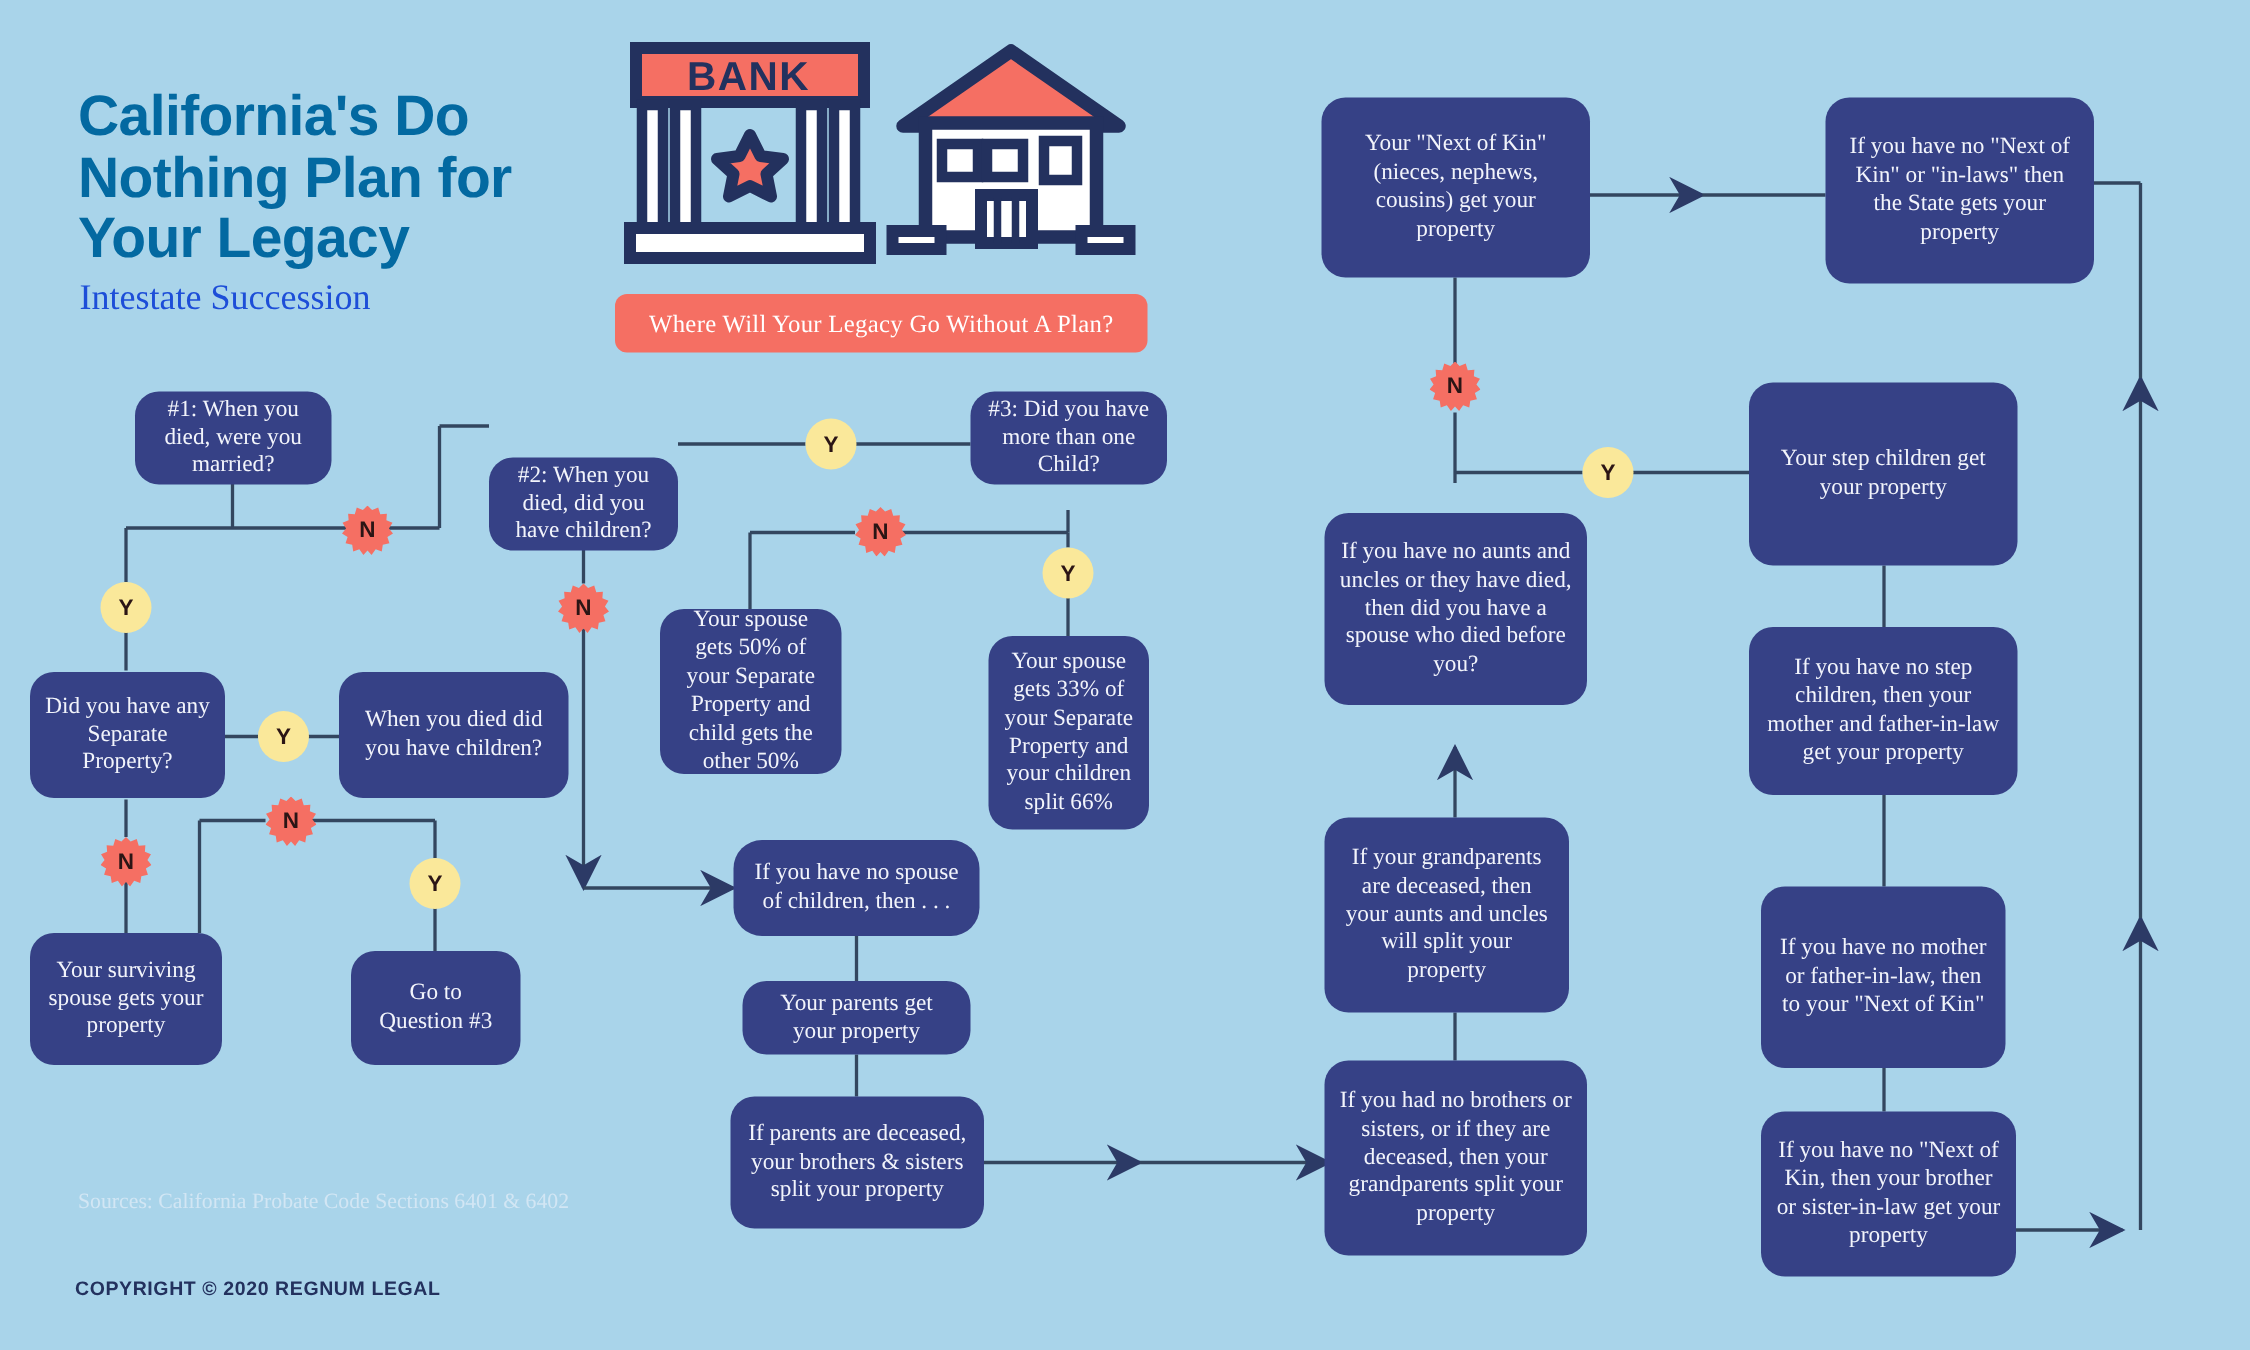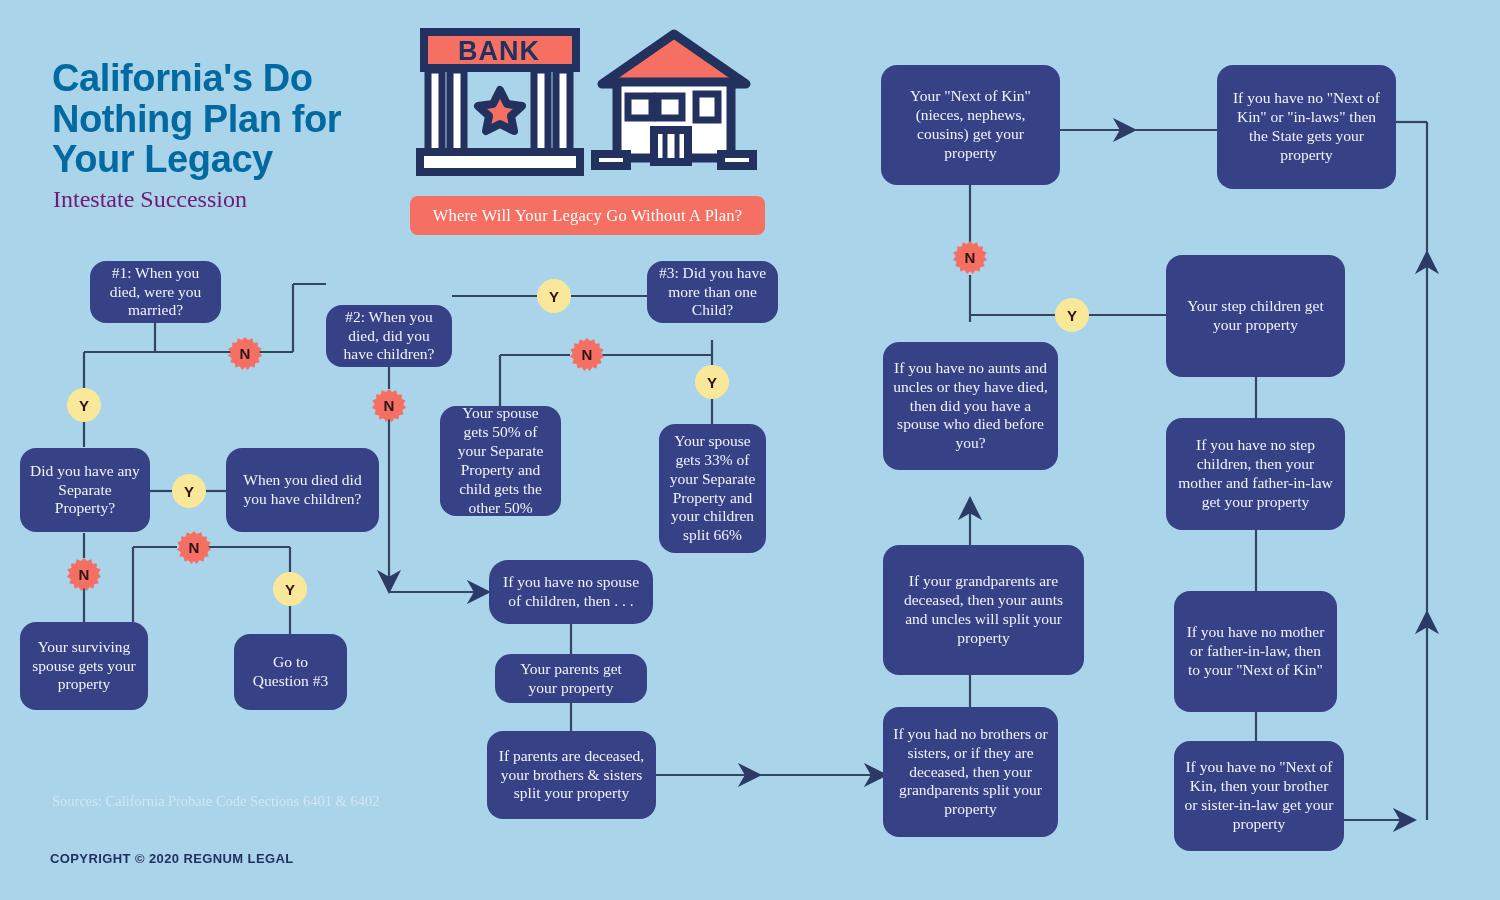--- a/index.html
+++ b/index.html
@@ -21,7 +21,7 @@
   #subtitle{
     position:absolute;left:53px;top:186px;
     font-family:"Liberation Serif",serif;
-    font-size:24px;color:#701a75;
+    font-size:24px;color:#1d4ed8;
   }
   #banner{
     position:absolute;left:410px;top:196px;width:355px;height:39px;

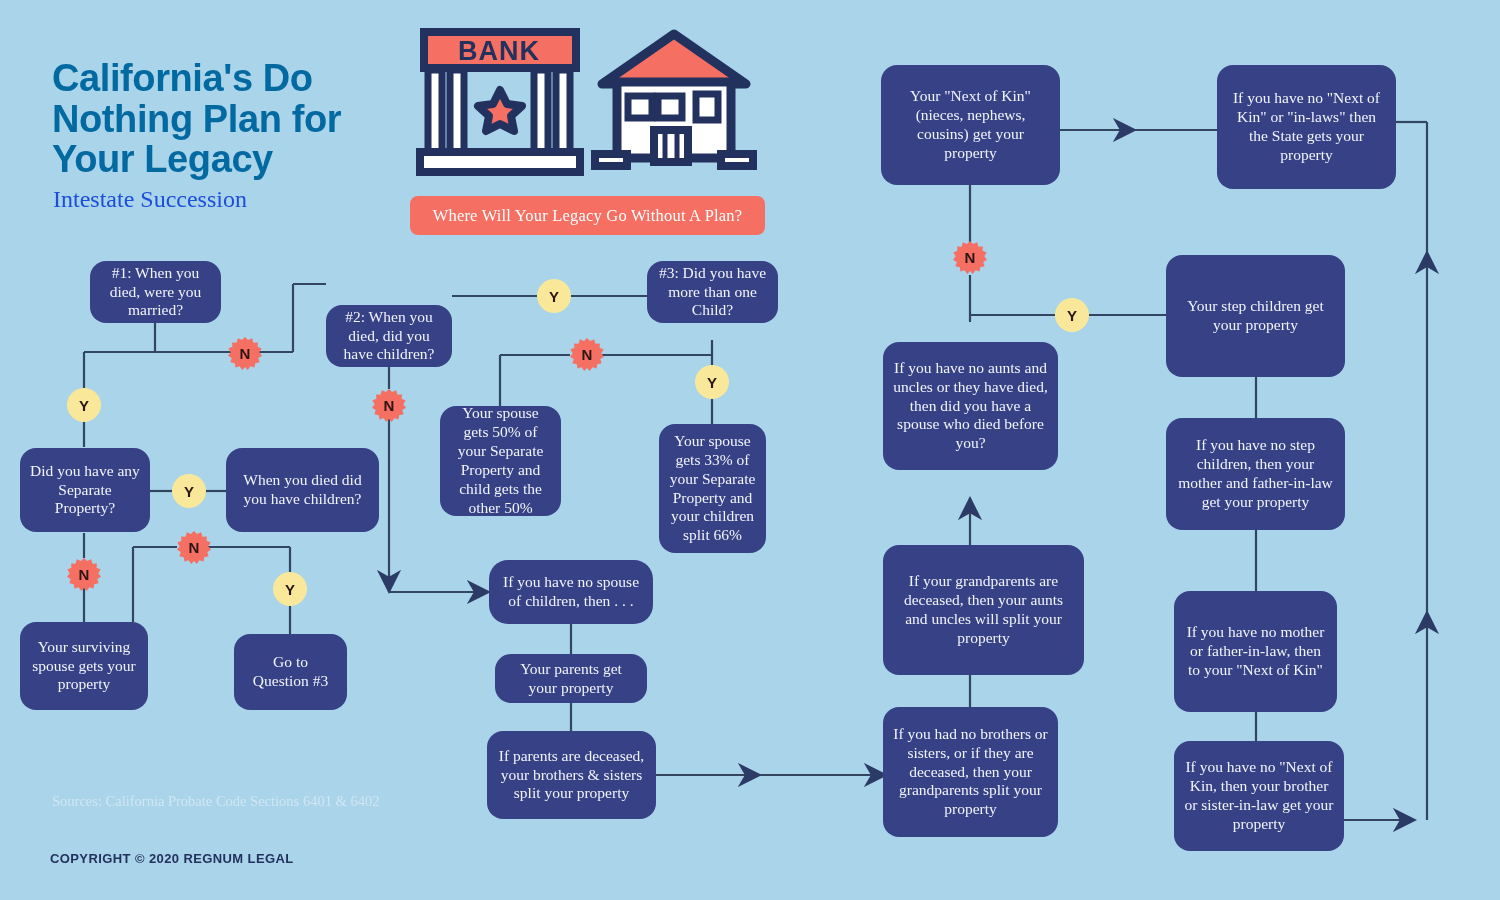--- a/index.html
+++ b/index.html
@@ -221,7 +221,7 @@
 
   <div class="node" style="left:883px;top:707px;width:175px;height:130px;">If you had no brothers or sisters, or if they are deceased, then your grandparents split your property</div>
 
-  <div class="node" style="left:883px;top:545px;width:201px;height:130px;">If your grandparents are deceased, then your aunts and uncles will split your property</div>
+  <div class="node" style="left:883px;top:545px;width:163px;height:130px;">If your grandparents are deceased, then your aunts and uncles will split your property</div>
 
   <div class="node" style="left:883px;top:342px;width:175px;height:128px;">If you have no aunts and uncles or they have died, then did you have a spouse who died before you?</div>
 

